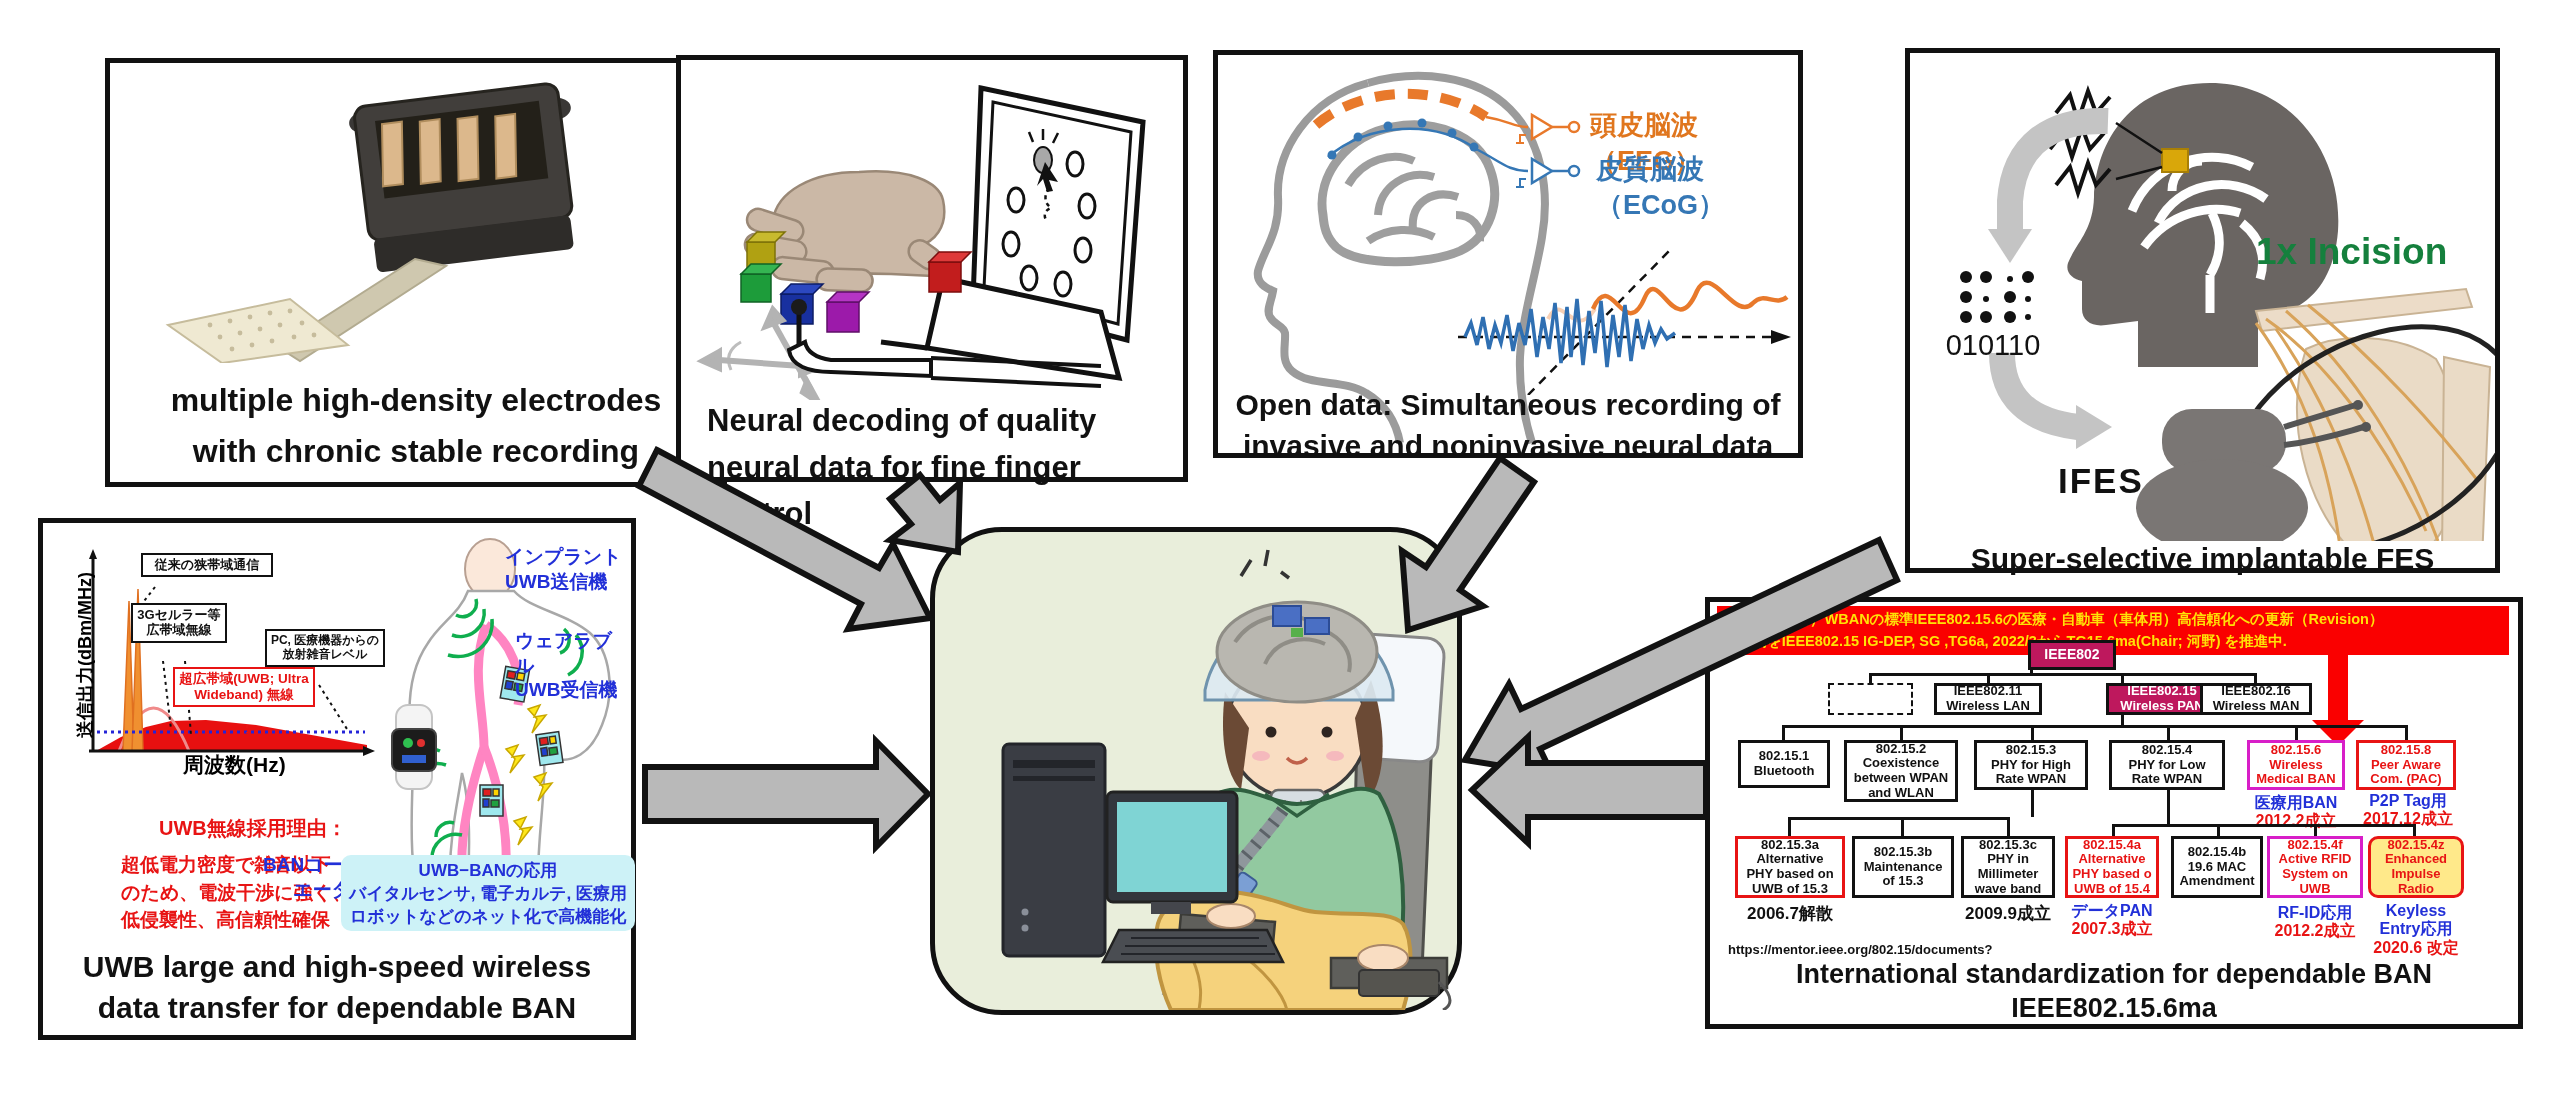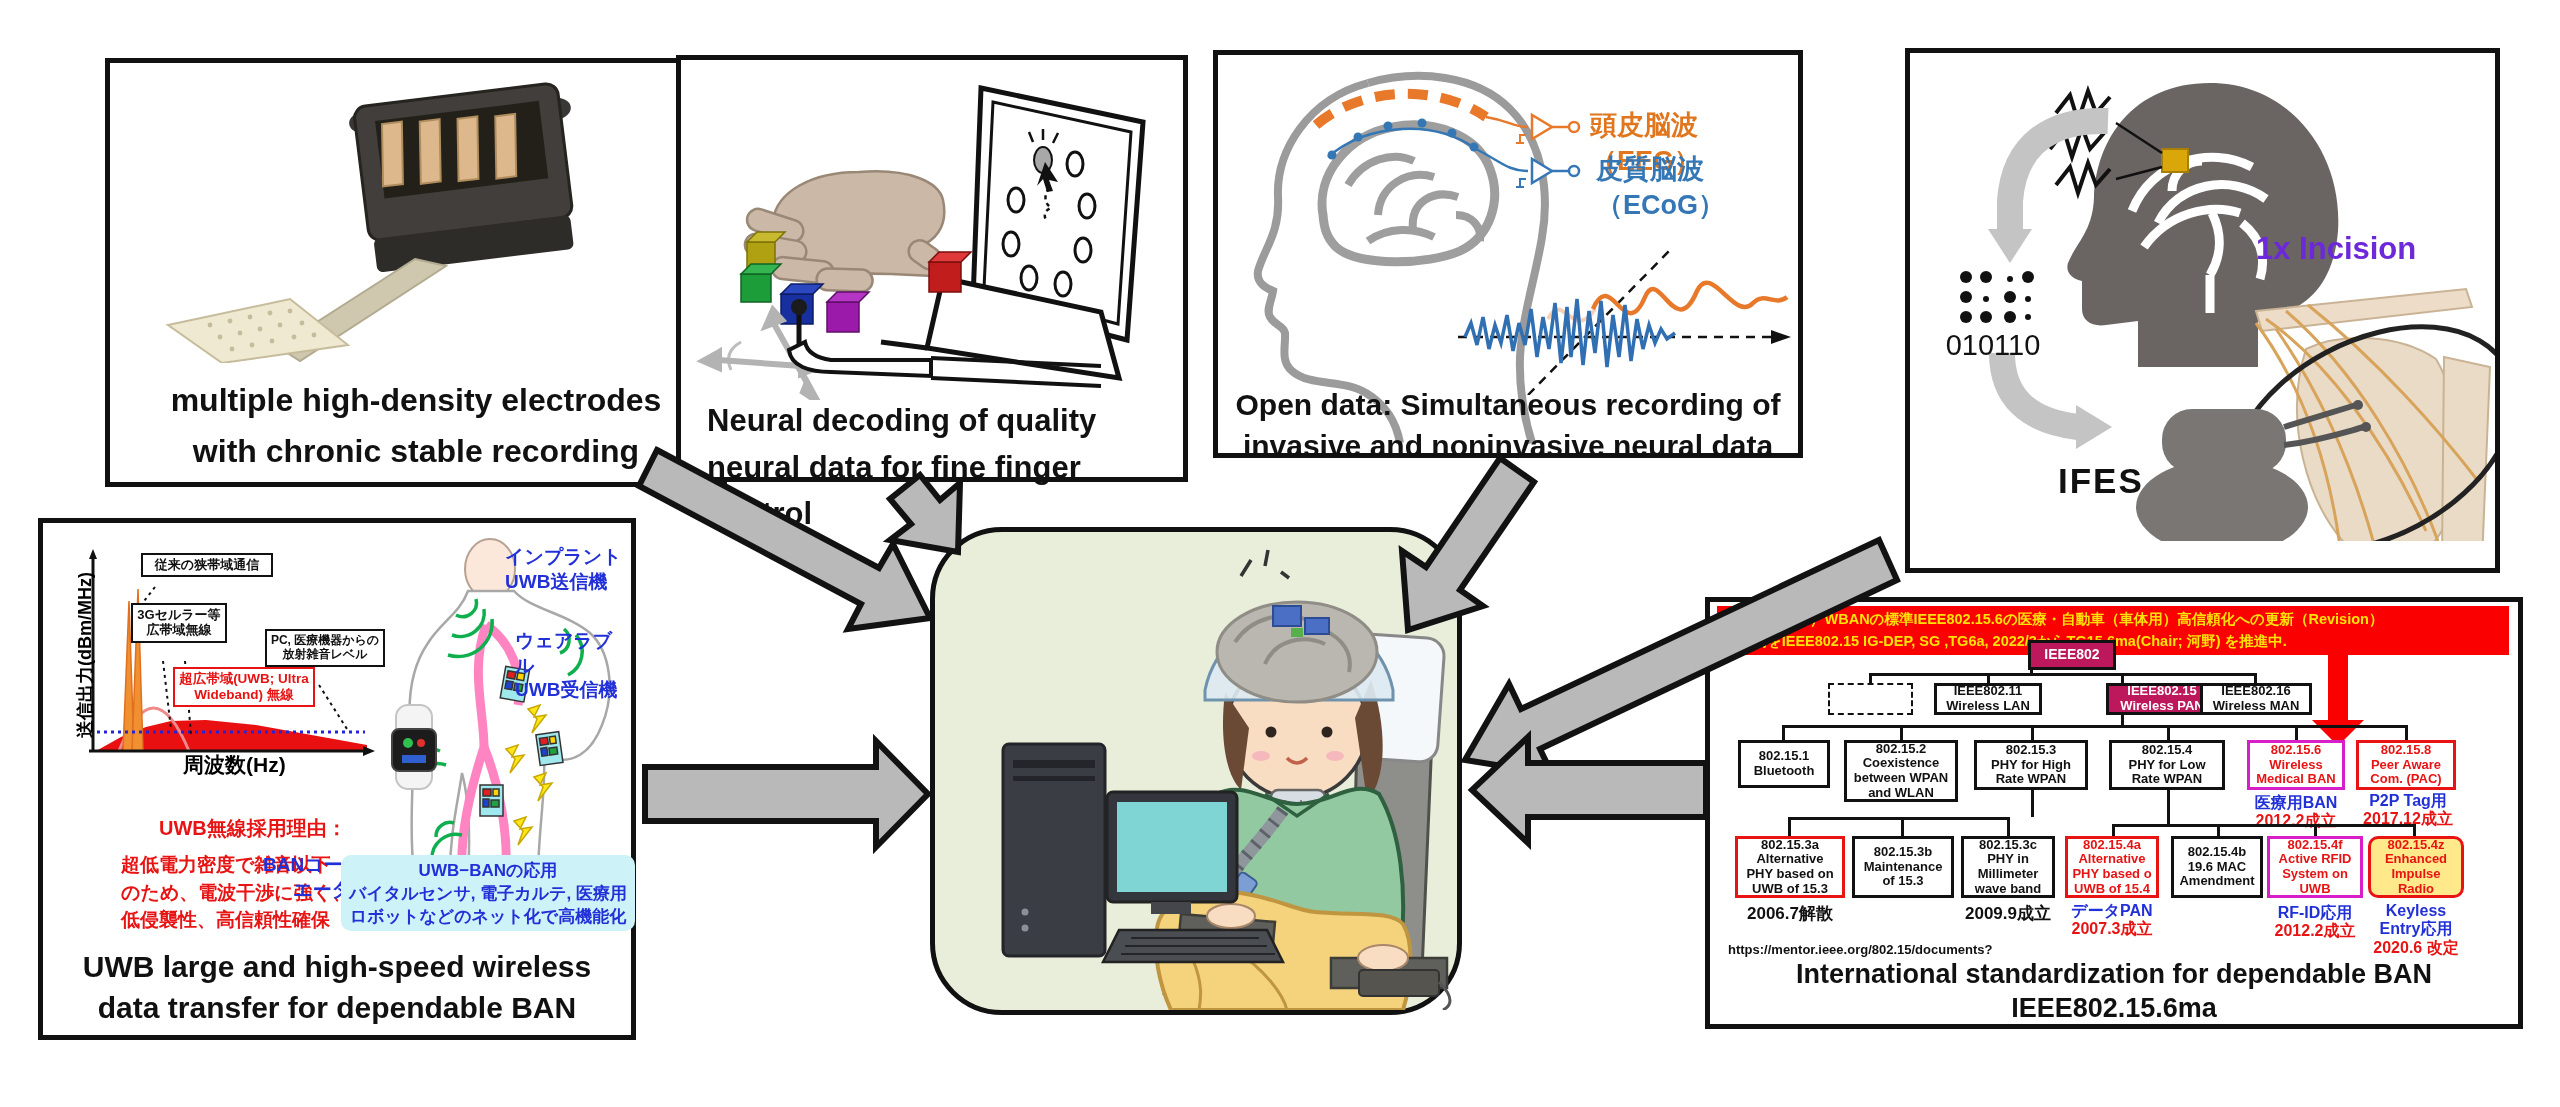--- a/index.html
+++ b/index.html
@@ -268,7 +268,7 @@
           <circle cx="456" cy="366" r="5" fill="#555"></circle>
       </g>
     </svg>
-    <div class="abs" style="left:346px;top:178px;font-size:31px;font-weight:bold;color:#6d28d9;">1x Incision</div>
+    <div class="abs" style="left:346px;top:178px;font-size:37px;font-weight:bold;color:#15803d;">1x Incision</div>
     <div class="abs" style="left:18px;top:276px;width:130px;text-align:center;font-size:29px;color:#111;">010110</div>
     <div class="abs" style="left:148px;top:408px;font-size:35px;font-weight:bold;color:#111;letter-spacing:2px;">IFES</div>
   </div>

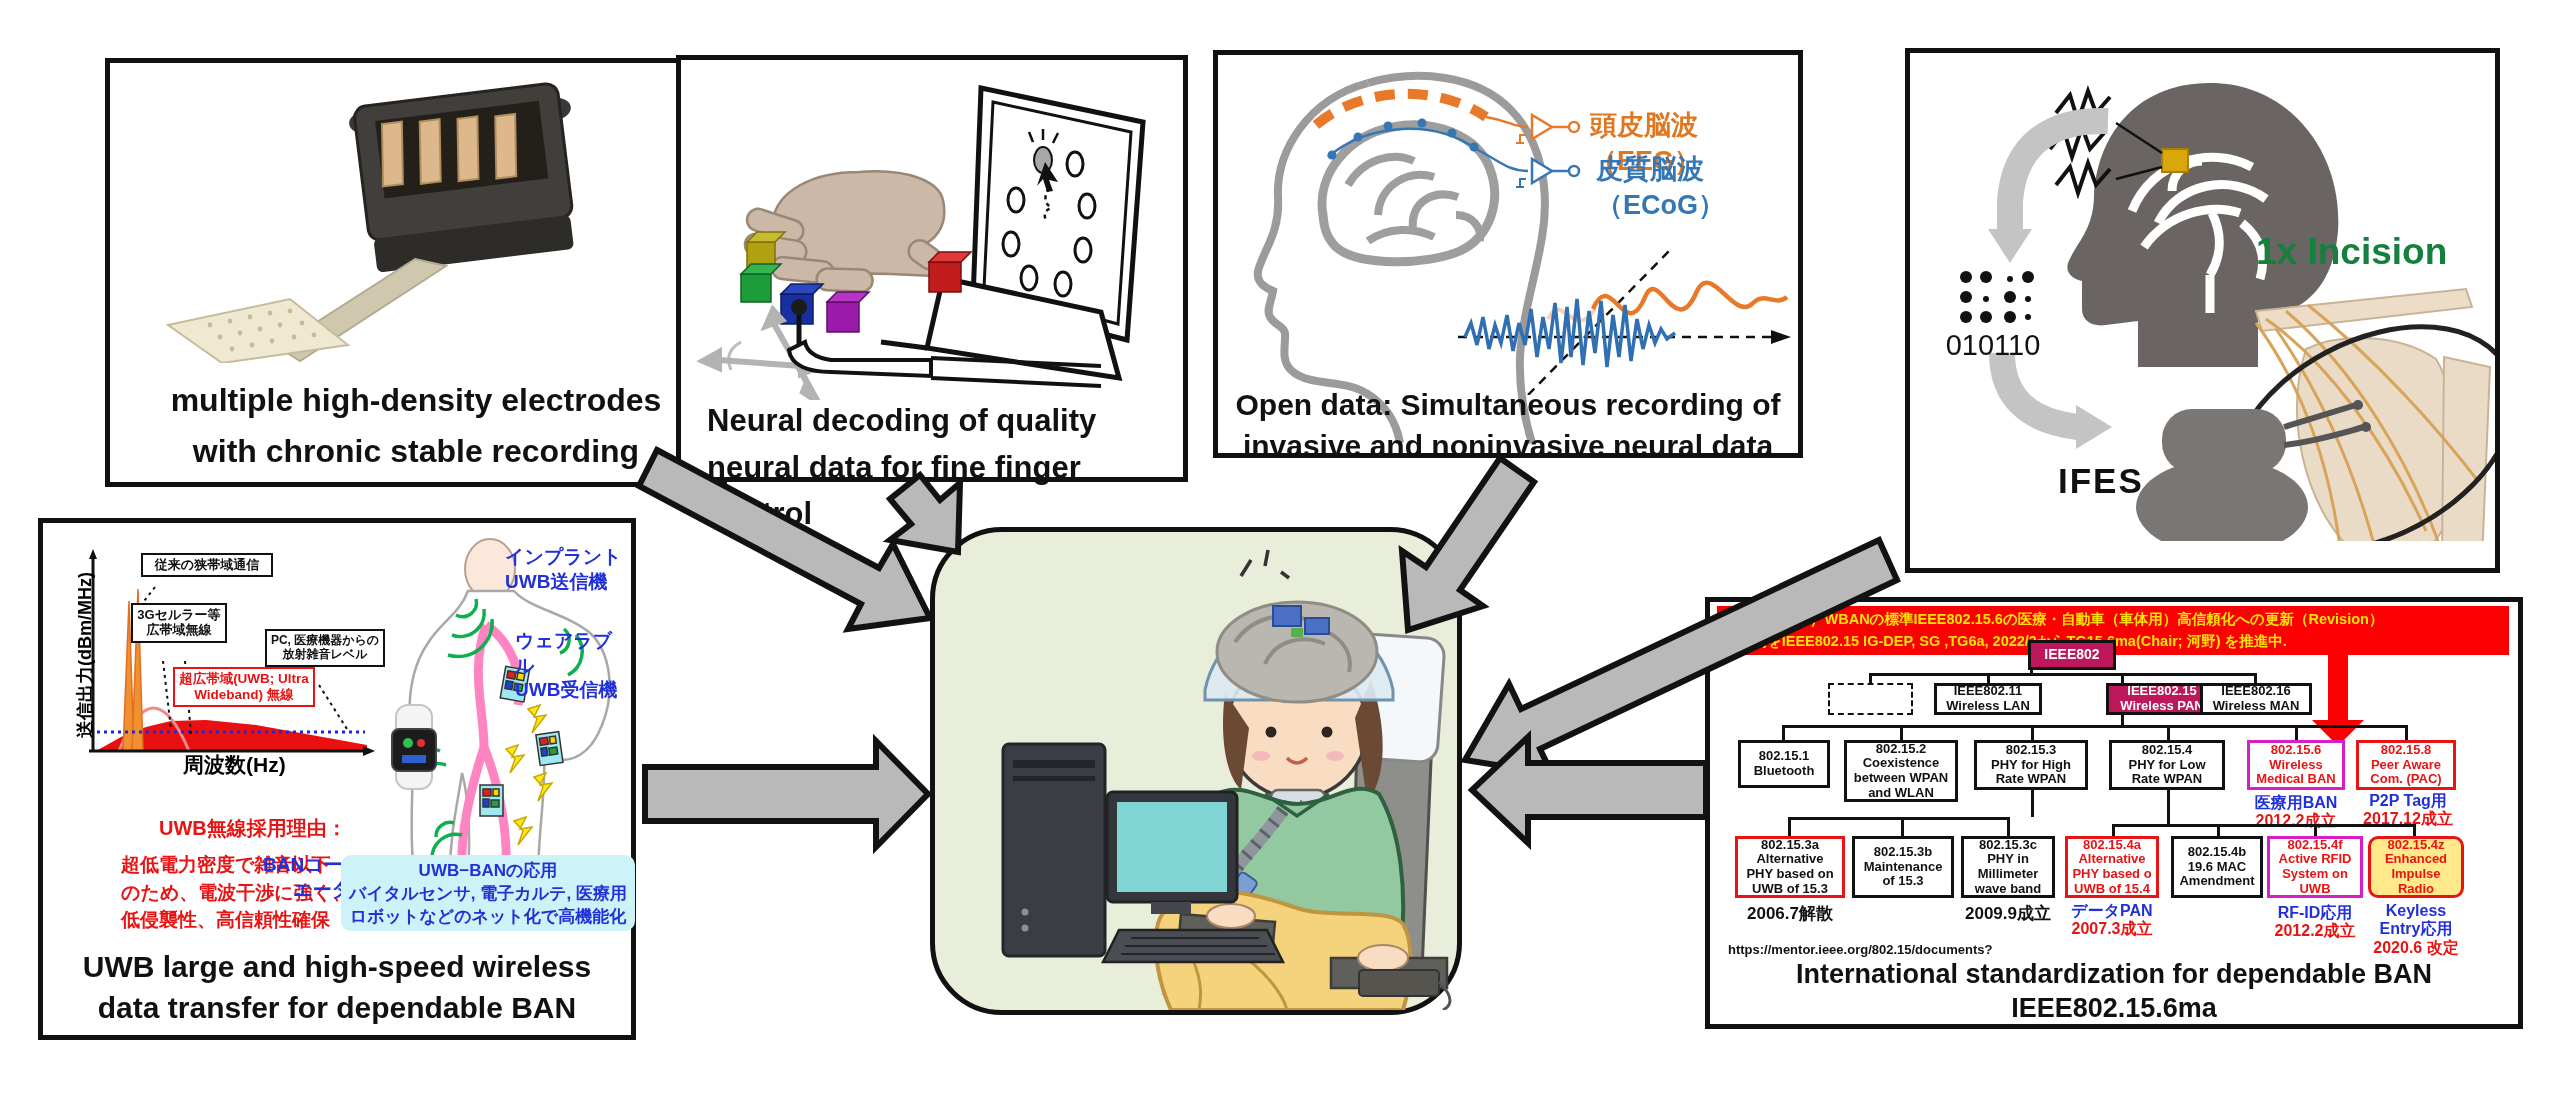--- a/index.html
+++ b/index.html
@@ -271,6 +271,7 @@
     <div class="abs" style="left:346px;top:178px;font-size:37px;font-weight:bold;color:#15803d;">1x Incision</div>
     <div class="abs" style="left:18px;top:276px;width:130px;text-align:center;font-size:29px;color:#111;">010110</div>
     <div class="abs" style="left:148px;top:408px;font-size:35px;font-weight:bold;color:#111;letter-spacing:2px;">IFES</div>
+    <div class="cap" style="top:483px;font-size:30px;">Super-selective implantable FES</div>
   </div>
 
   <div class="panel" style="left:38px;top:518px;width:598px;height:522px;">

